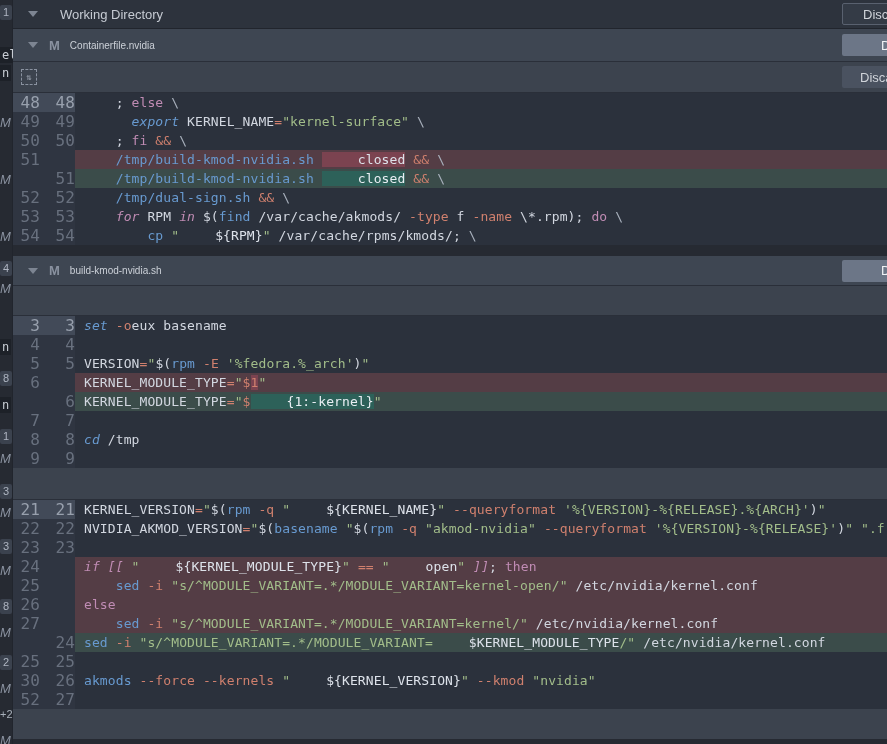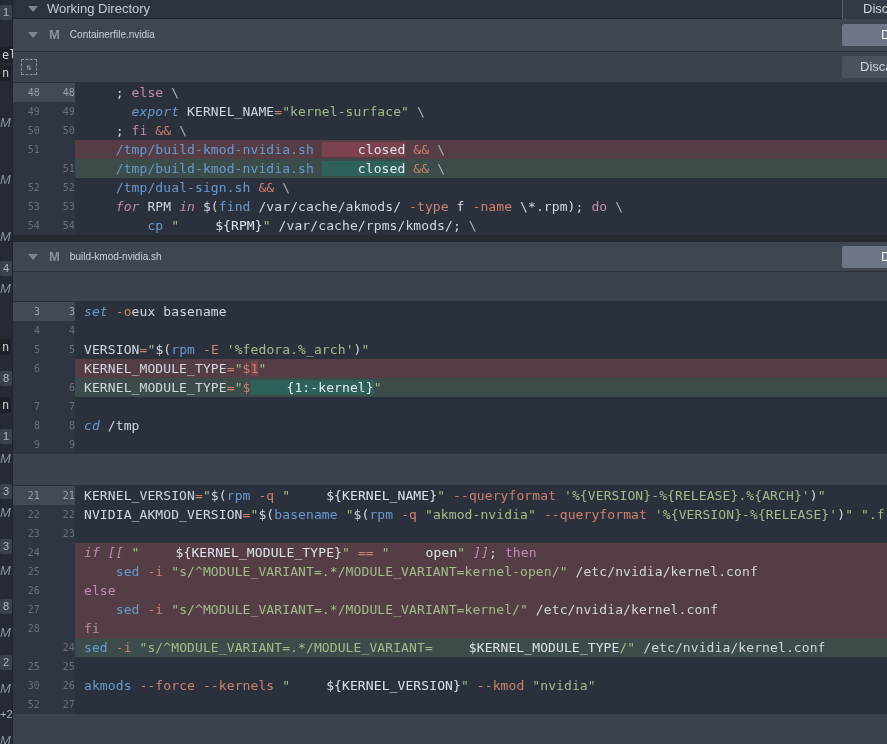--- a/index.html
+++ b/index.html
@@ -42,7 +42,7 @@
   .file-header{height:33px;background:var(--fileheader-bg);display:flex;align-items:center;position:relative;border-bottom:1px solid #2a2f39;}
   .file-header.second{height:30px;}
   .tri{width:0;height:0;border-left:5px solid transparent;border-right:5px solid transparent;border-top:6px solid #7d8592;margin-left:15px;flex:none;}
-  .wd-title{color:#c6cbd3;font-size:13px;margin-left:9px;}
+  .wd-title{color:#c6cbd3;font-size:13px;margin-left:22px;}
   .m-badge{color:#8a92a0;font-size:13px;font-weight:bold;margin-left:11px;}
   .file-name{color:#ccd1d8;font-size:10px;margin-left:10px;}
 

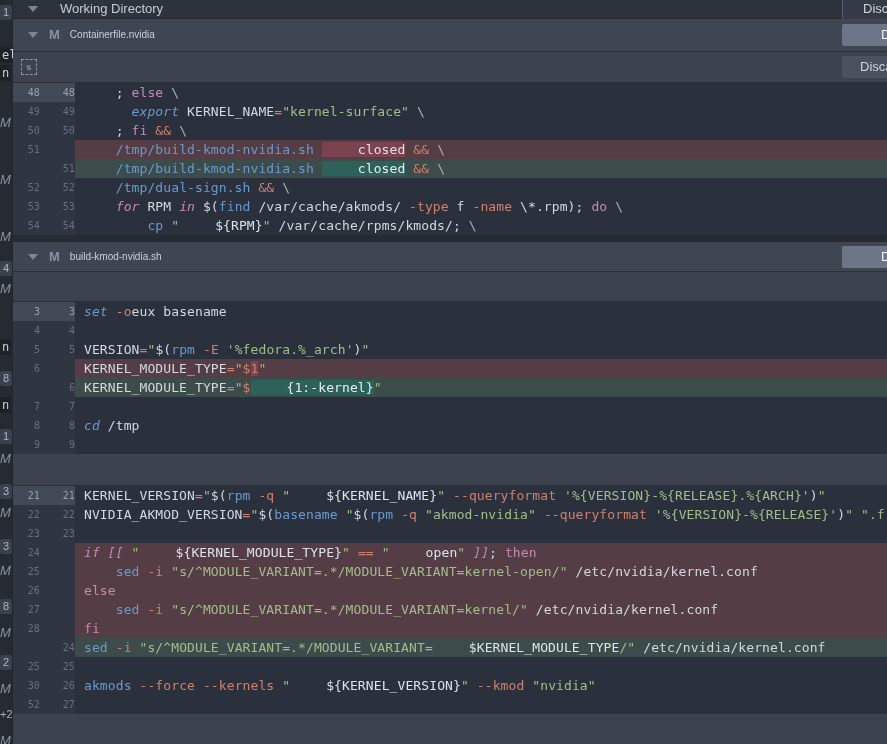--- a/index.html
+++ b/index.html
@@ -59,7 +59,7 @@
 
   .code-block{background:var(--code-bg);}
   .row{display:flex;height:19px;line-height:19px;font-family:"DejaVu Sans Mono",monospace;font-size:13px;letter-spacing:0.1px;}
-  .ln{flex:none;color:var(--ln-color);font-size:10px;background:var(--gutter-bg);white-space:pre;text-align:right;}
+  .ln{flex:none;color:var(--ln-color);font-size:16px;background:var(--gutter-bg);white-space:pre;text-align:right;}
   .ln-old{width:27px;}
   .ln-new{width:35px;}
   .hs .ln{background:var(--hunkstart-bg);color:#98a0ad;}

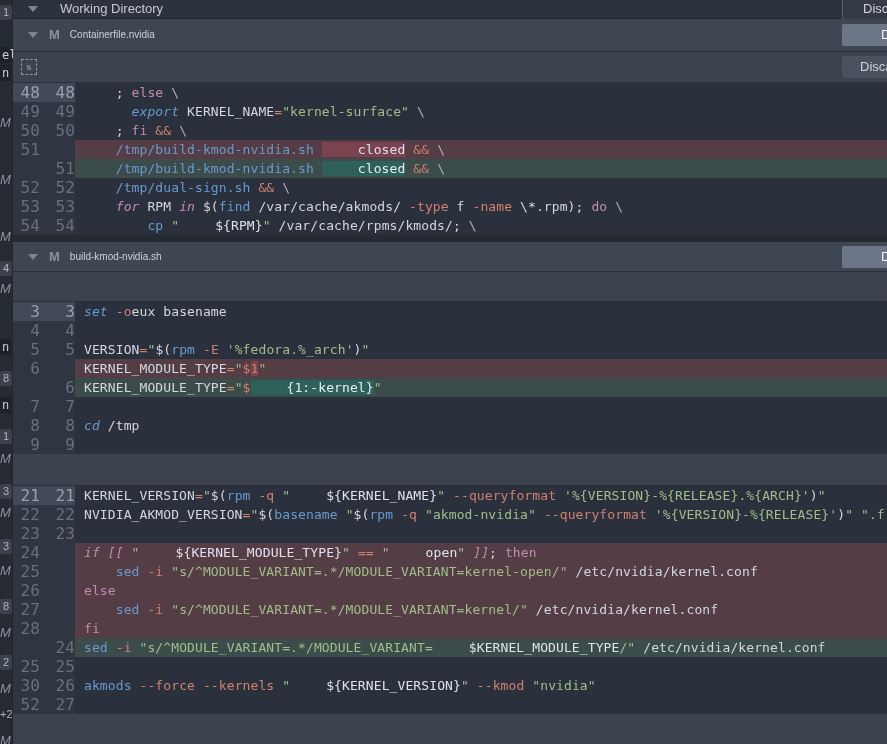--- a/index.html
+++ b/index.html
@@ -265,11 +265,6 @@
               <div class="ln ln-new"></div>
               <div class="code"><span class="seg c-d">    </span><span class="seg c-b">sed</span><span class="seg c-d"> </span><span class="seg c-f">-i</span><span class="seg c-d"> </span><span class="seg c-s">"s/^MODULE_VARIANT=.*/MODULE_VARIANT=kernel/"</span><span class="seg c-d"> /etc/nvidia/kernel.conf</span></div>
             </div>
-            <div class="row row-removed">
-              <div class="ln ln-old">28</div>
-              <div class="ln ln-new"></div>
-              <div class="code"><span class="seg c-k">fi</span></div>
-            </div>
             <div class="row row-added">
               <div class="ln ln-old"></div>
               <div class="ln ln-new">24</div>

